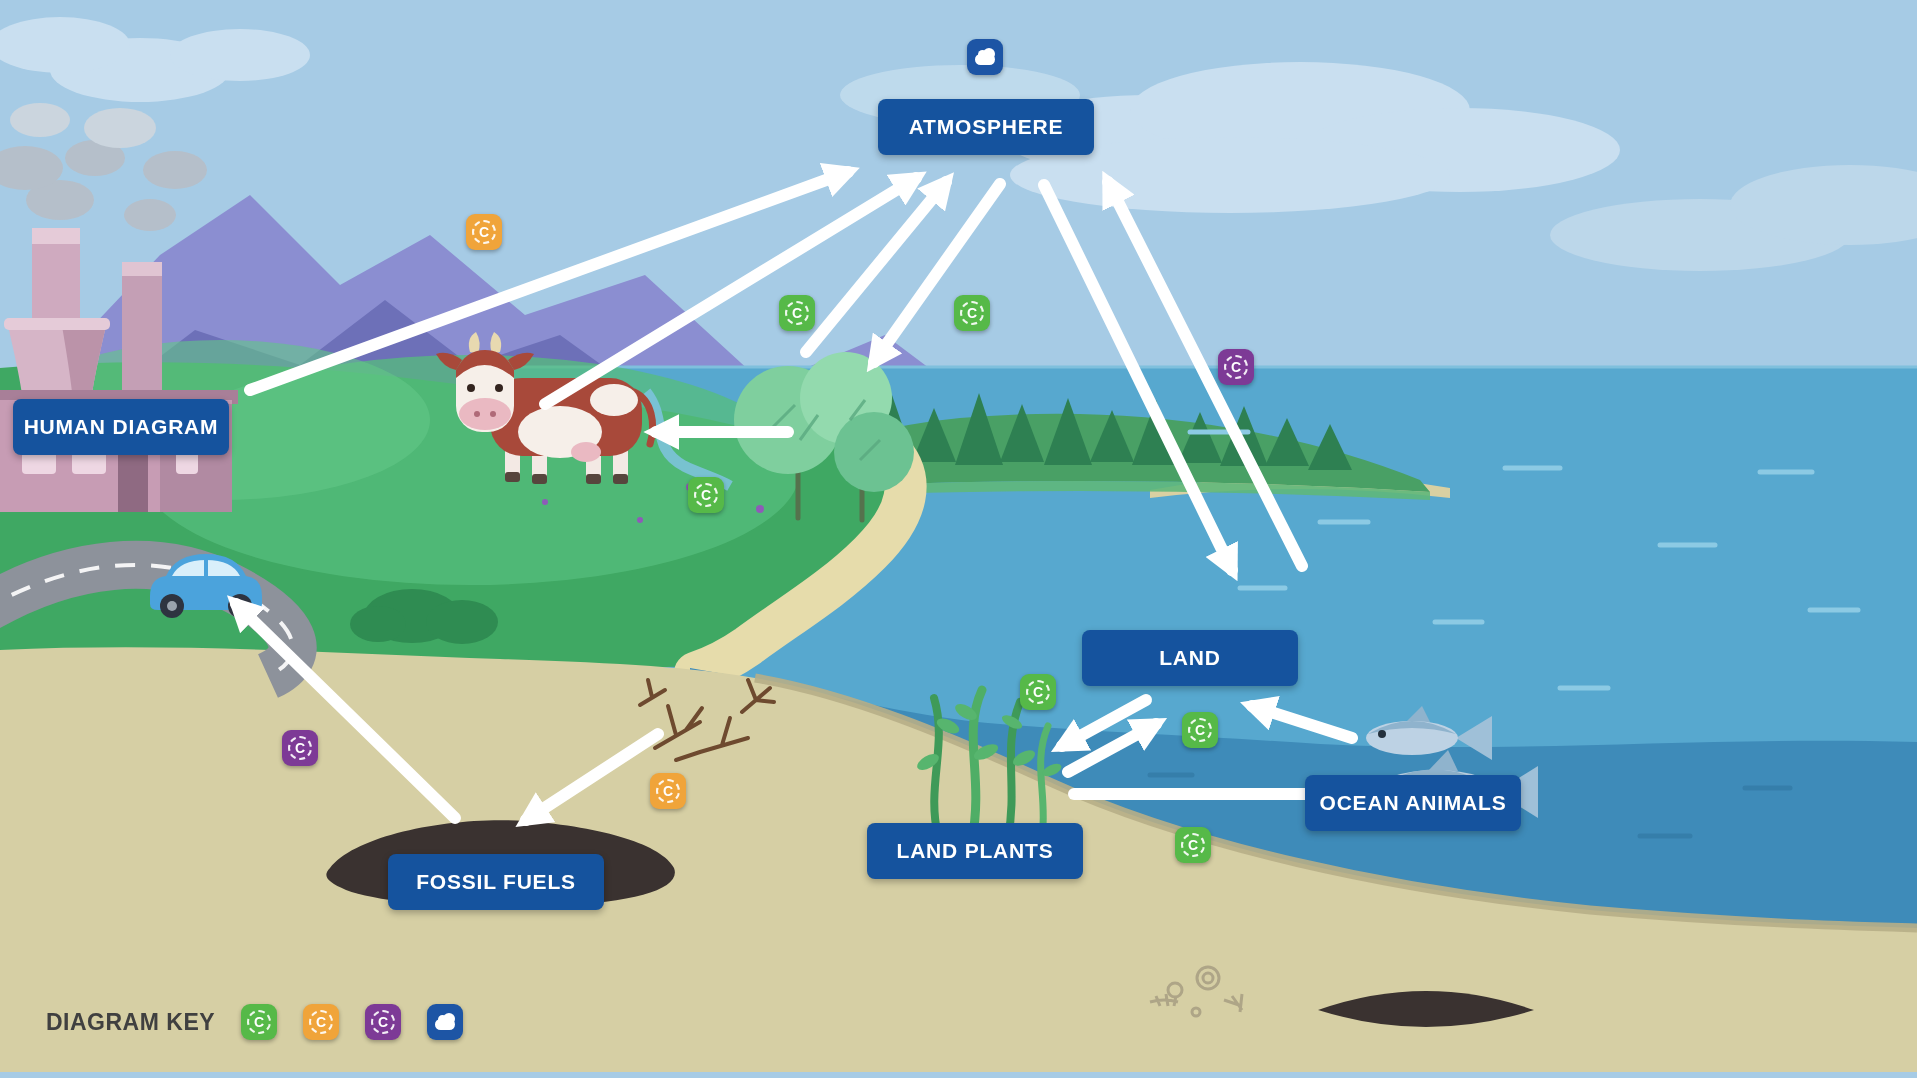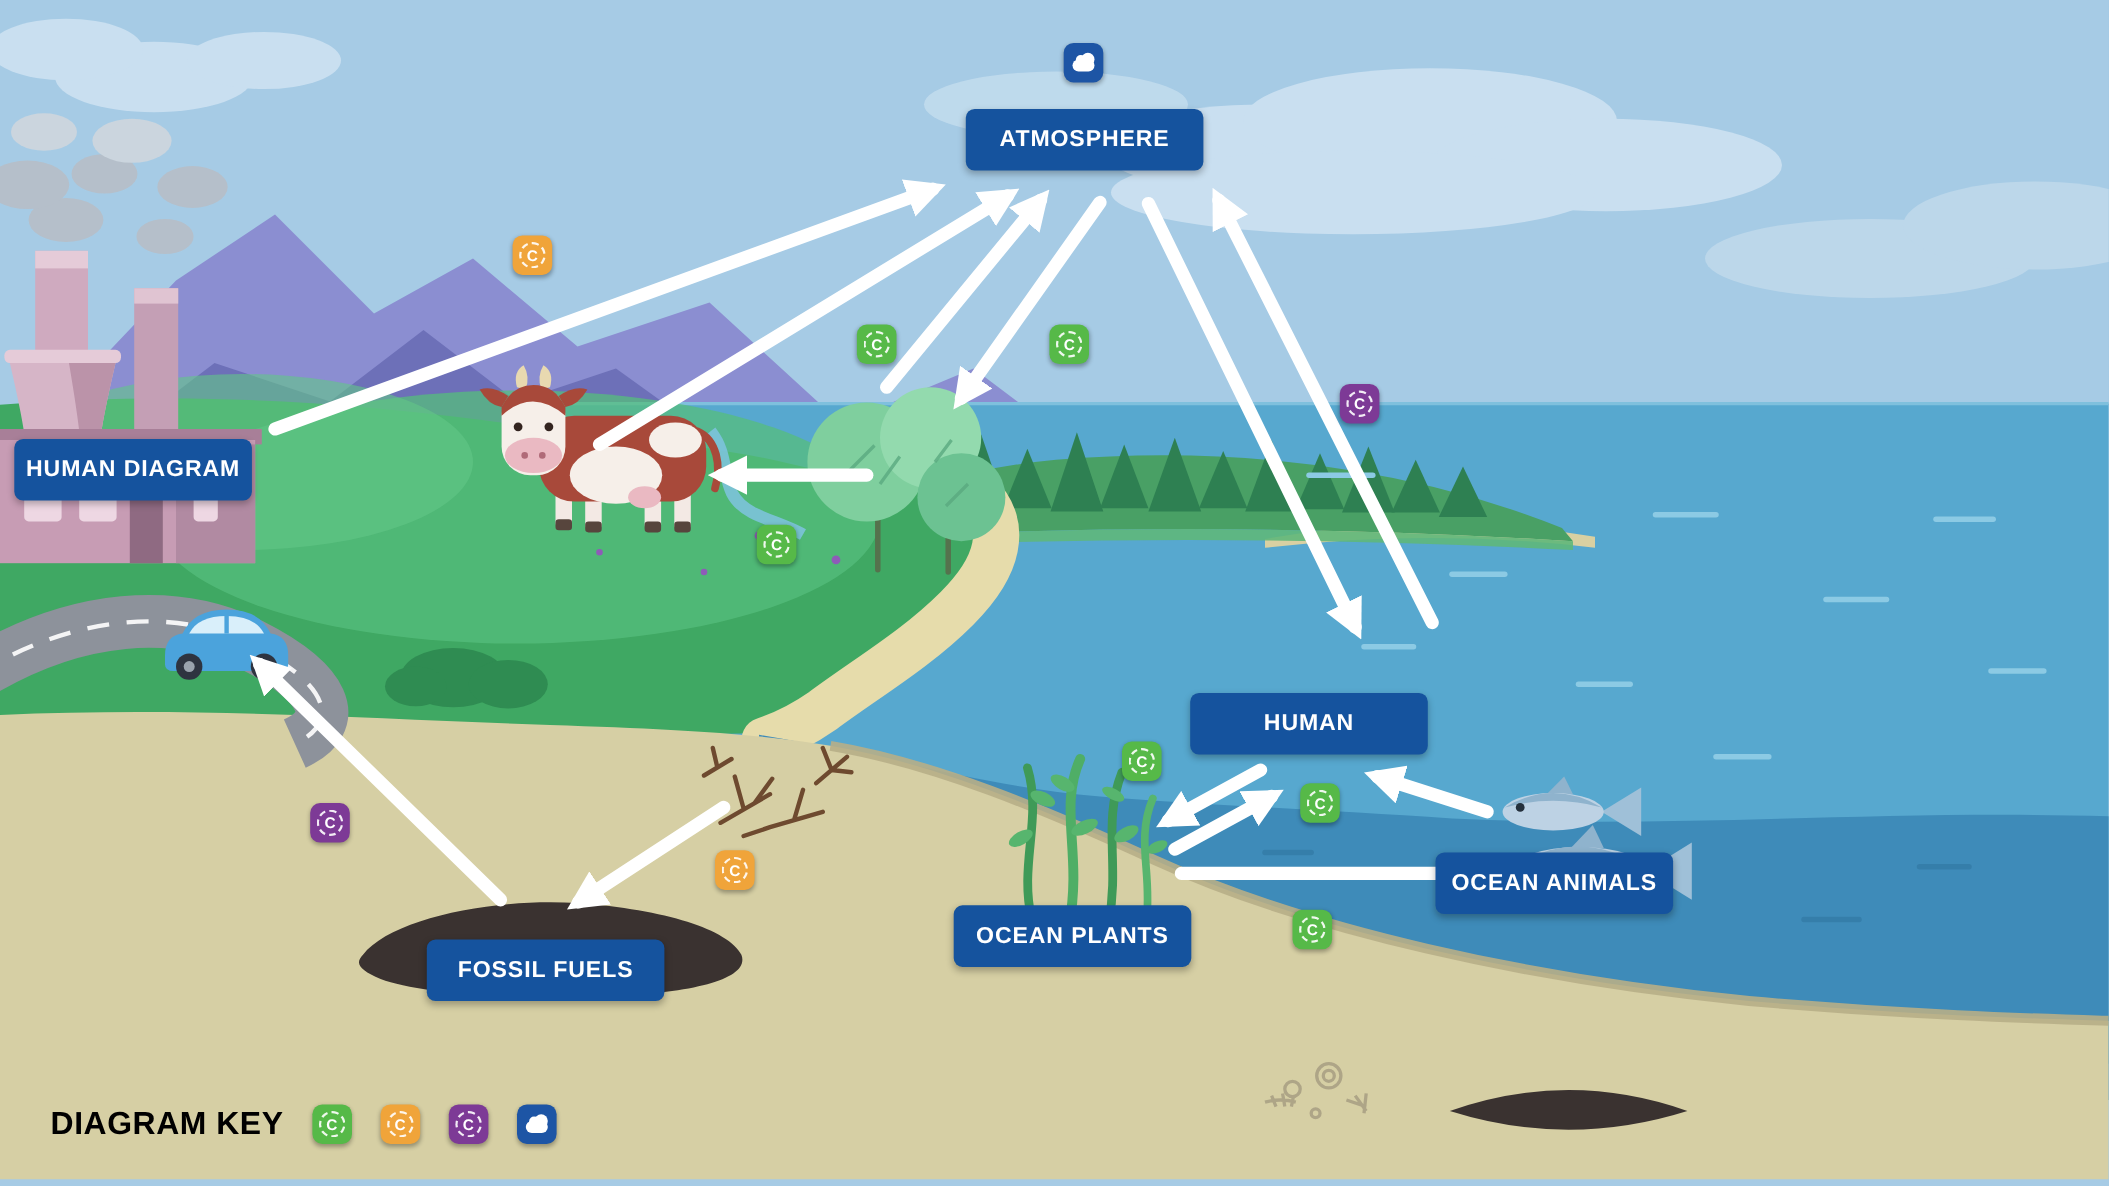--- a/index.html
+++ b/index.html
@@ -302,7 +302,7 @@
 
   <div class="node" style="left:986px;top:127px">ATMOSPHERE</div>
   <div class="node" style="left:121px;top:427px">HUMAN DIAGRAM</div>
-  <div class="node" style="left:1190px;top:658px">HUMAN</div>
+  <div class="node" style="left:1190px;top:658px">LAND</div>
   <div class="node" style="left:975px;top:851px">OCEAN PLANTS</div>
   <div class="node" style="left:1413px;top:803px">OCEAN ANIMALS</div>
   <div class="node" style="left:496px;top:882px">FOSSIL FUELS</div>

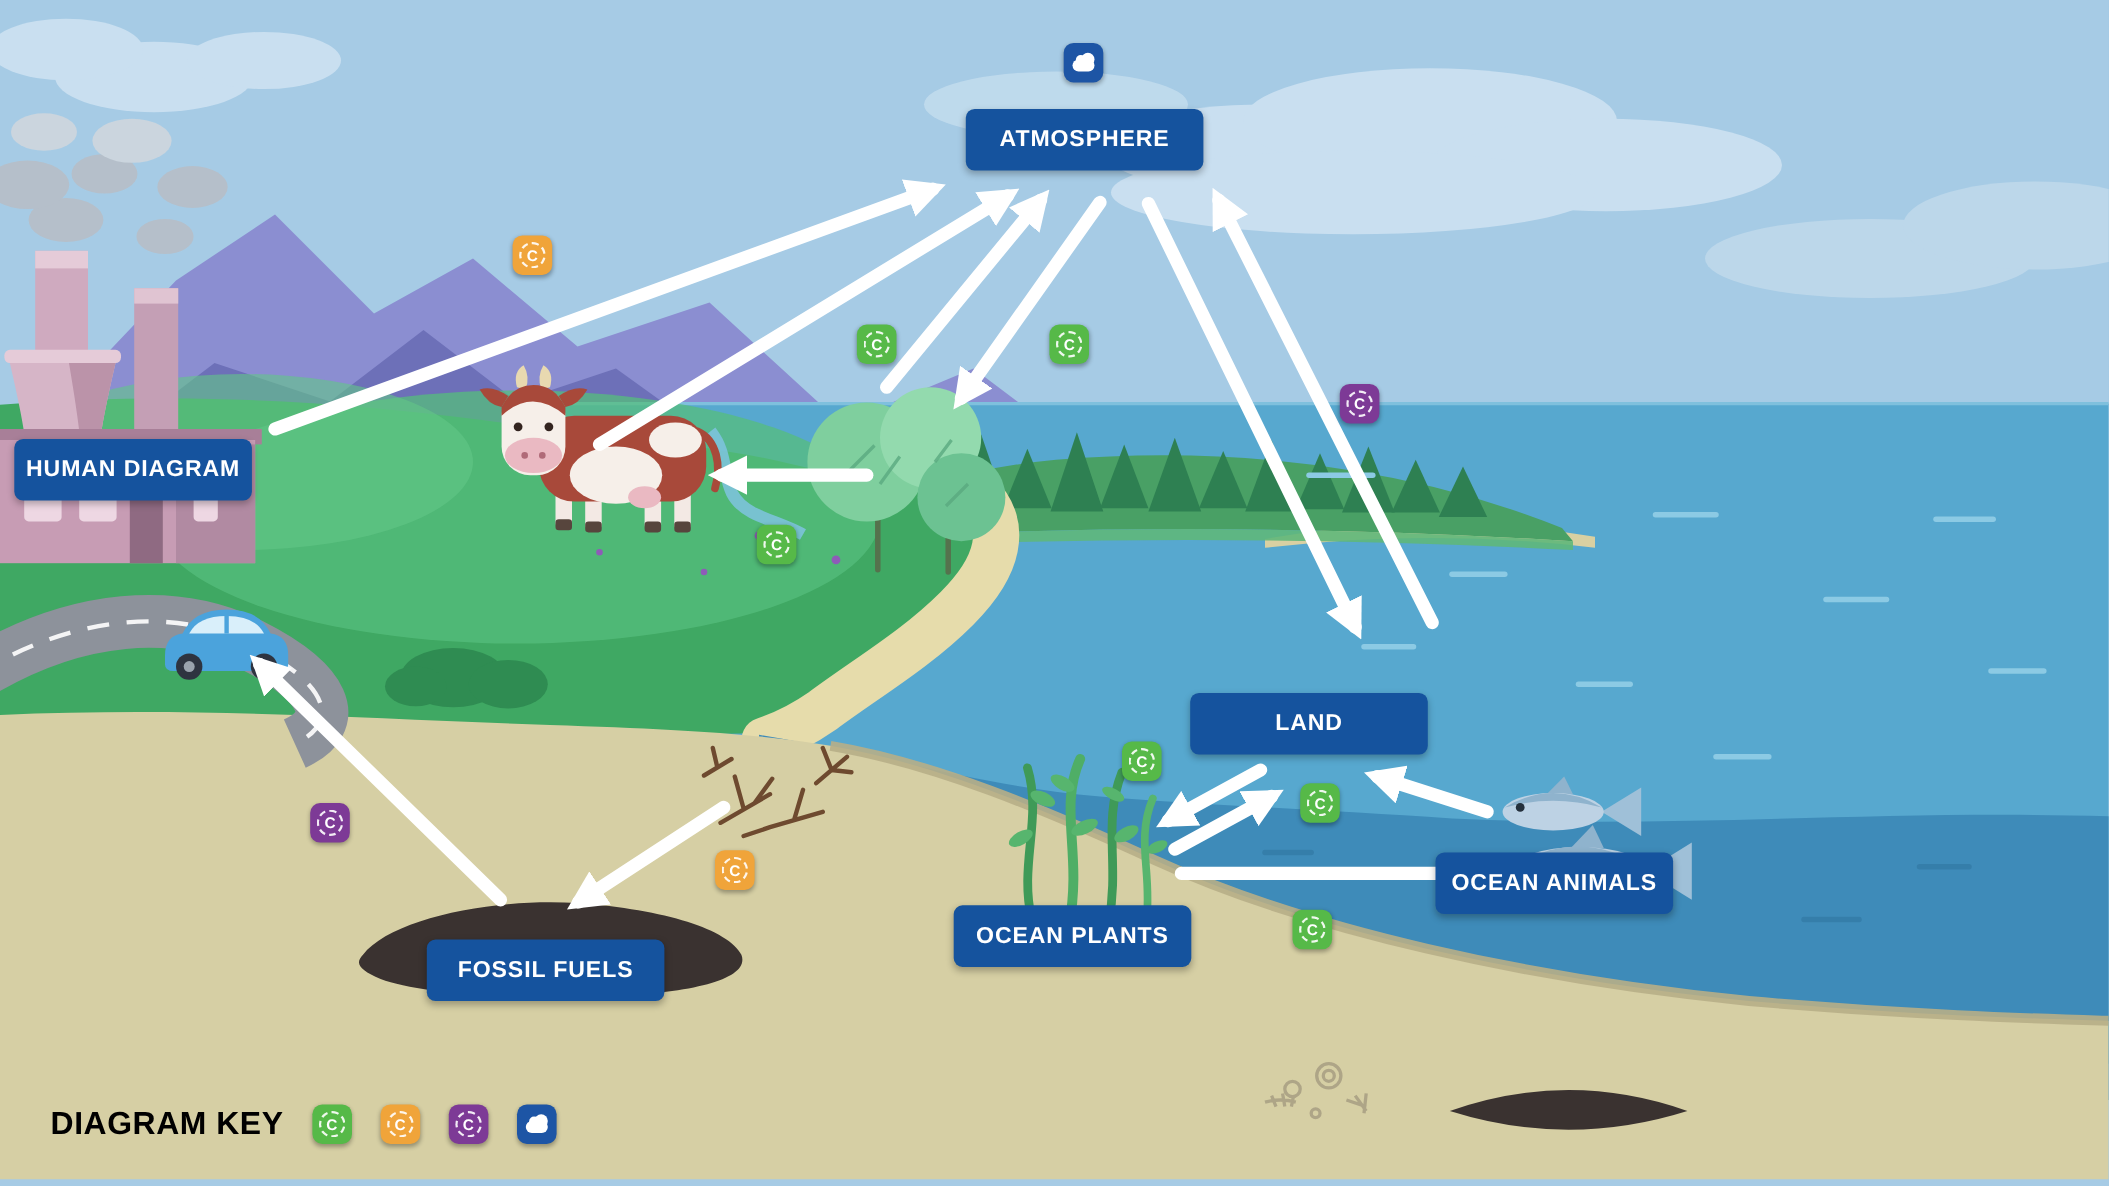--- a/index.html
+++ b/index.html
@@ -303,7 +303,7 @@
   <div class="node" style="left:986px;top:127px">ATMOSPHERE</div>
   <div class="node" style="left:121px;top:427px">HUMAN DIAGRAM</div>
   <div class="node" style="left:1190px;top:658px">LAND</div>
-  <div class="node" style="left:975px;top:851px">OCEAN PLANTS</div>
+  <div class="node" style="left:975px;top:851px">LAND PLANTS</div>
   <div class="node" style="left:1413px;top:803px">OCEAN ANIMALS</div>
   <div class="node" style="left:496px;top:882px">FOSSIL FUELS</div>
 

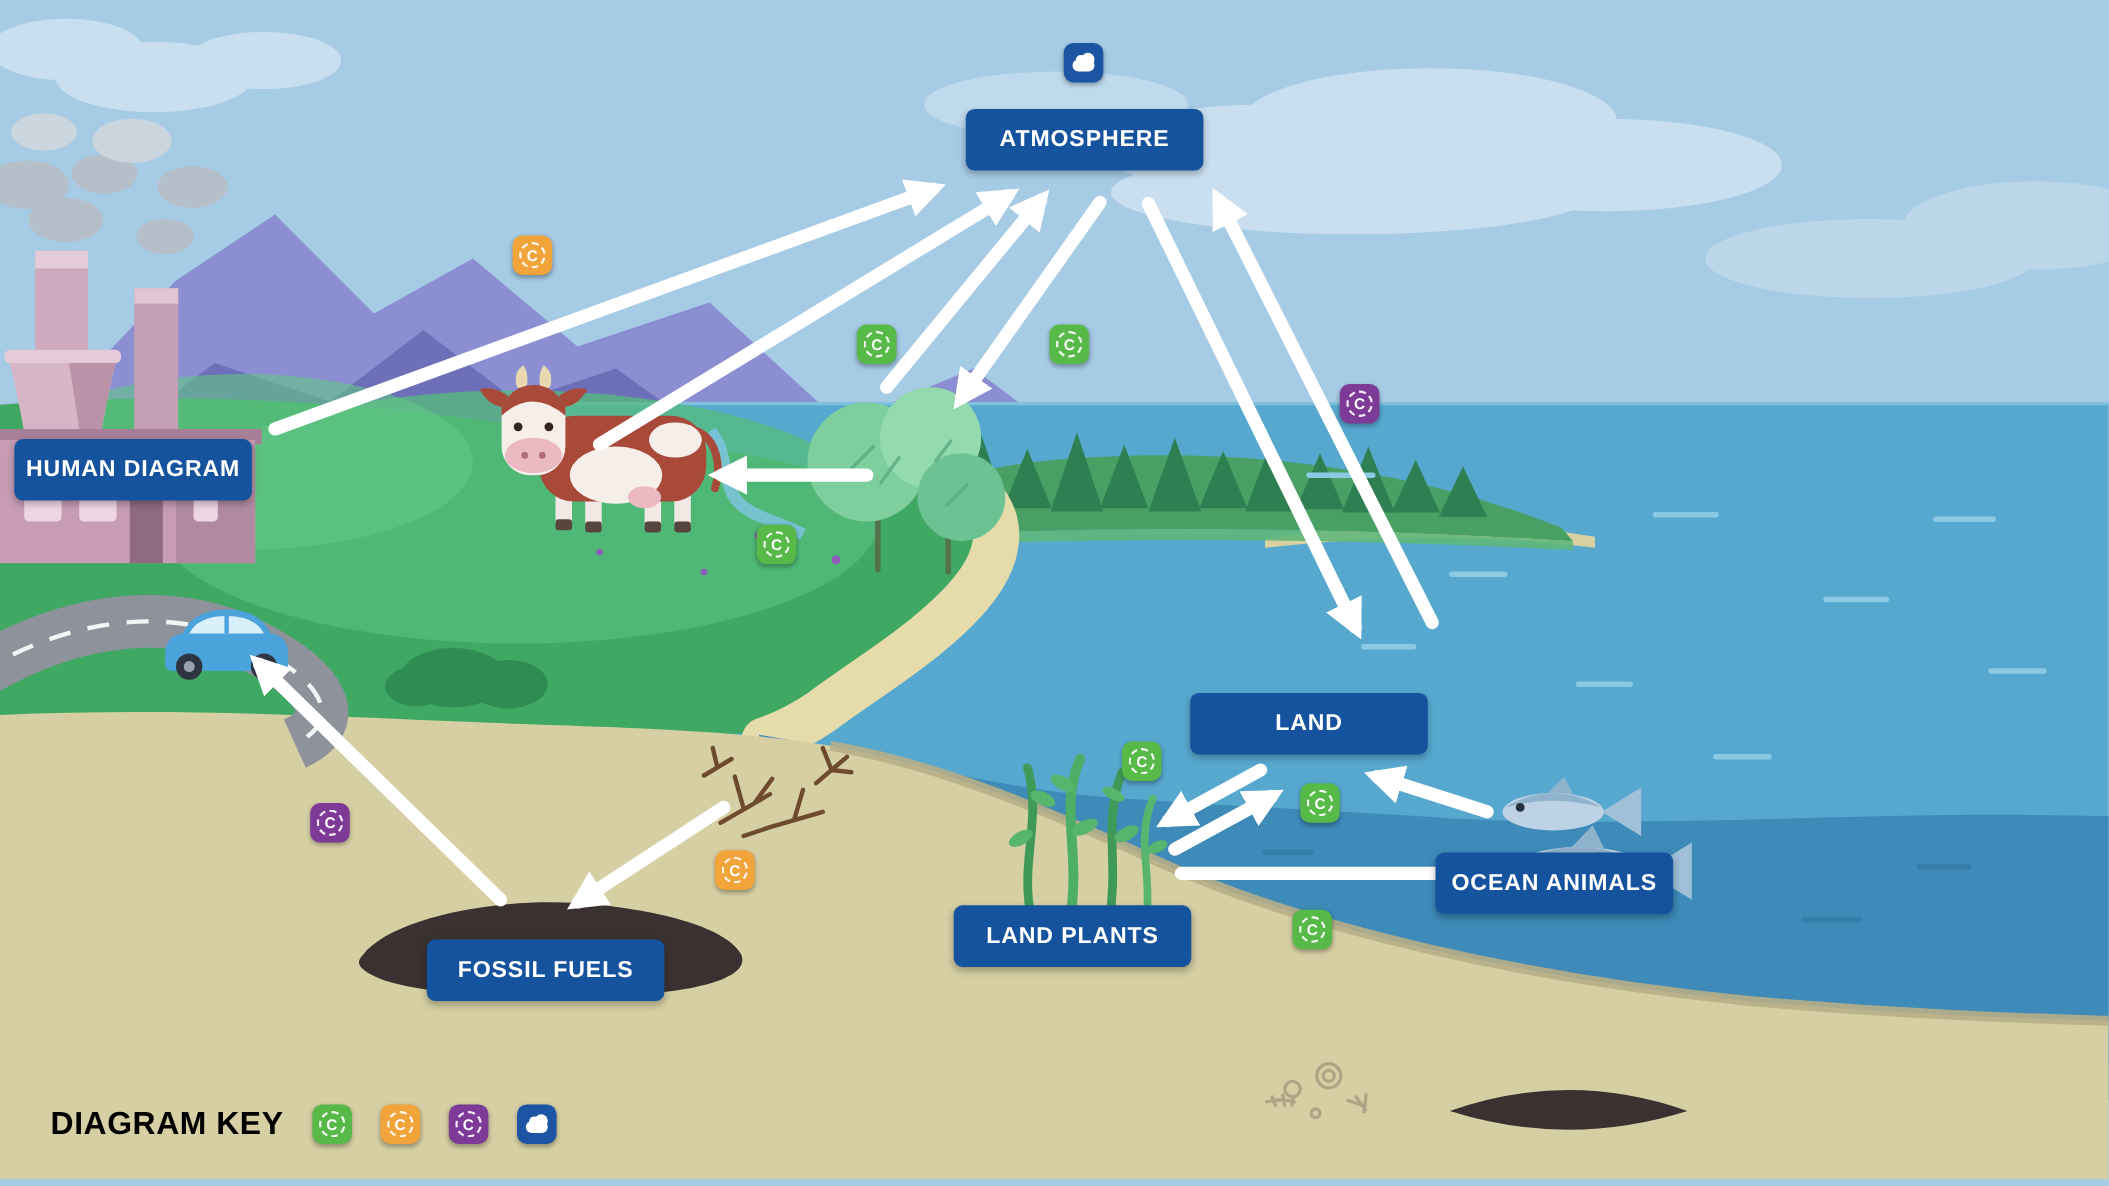--- a/index.html
+++ b/index.html
@@ -35,7 +35,7 @@
 
   .key { position:absolute; left:46px; top:1004px; display:flex; align-items:center; gap:26px; }
   .key .badge { position:static; transform:none; }
-  .key-label { color:#000000; font-size:29px; font-weight:700; letter-spacing:.5px; }
+  .key-label { color:#404040; font-size:23px; font-weight:700; letter-spacing:.5px; }
 </style>
 </head>
 <body>

